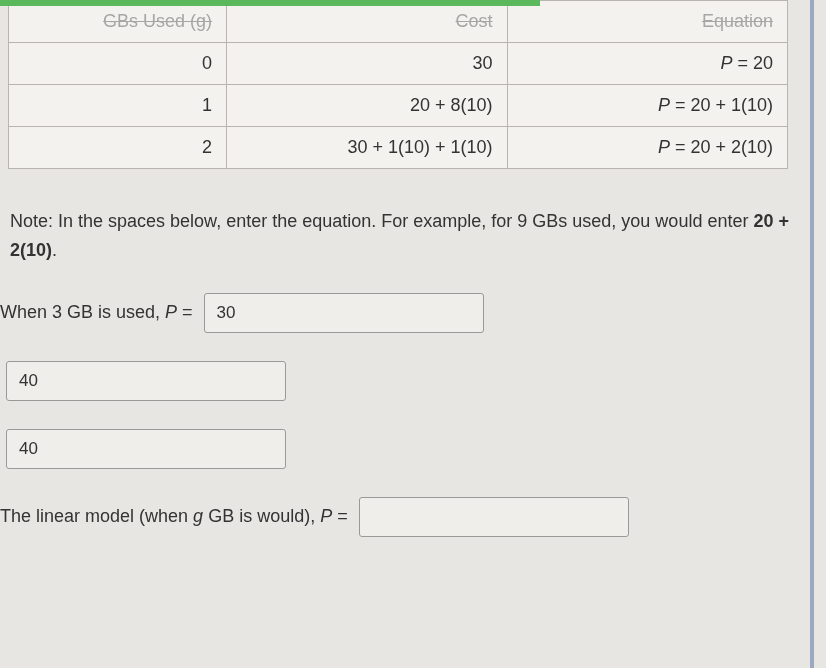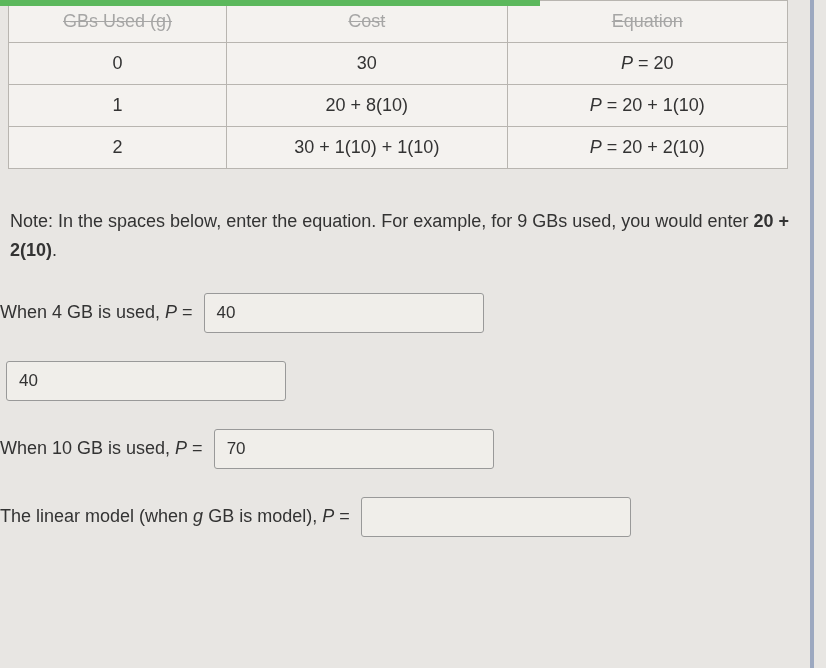--- a/index.html
+++ b/index.html
@@ -42,7 +42,7 @@
     th, td {
       border: 1px solid #b8b5b0;
       padding: 10px 14px;
-      text-align: center;
+      text-align: right;
       font-size: 18px;
       font-weight: 400;
     }

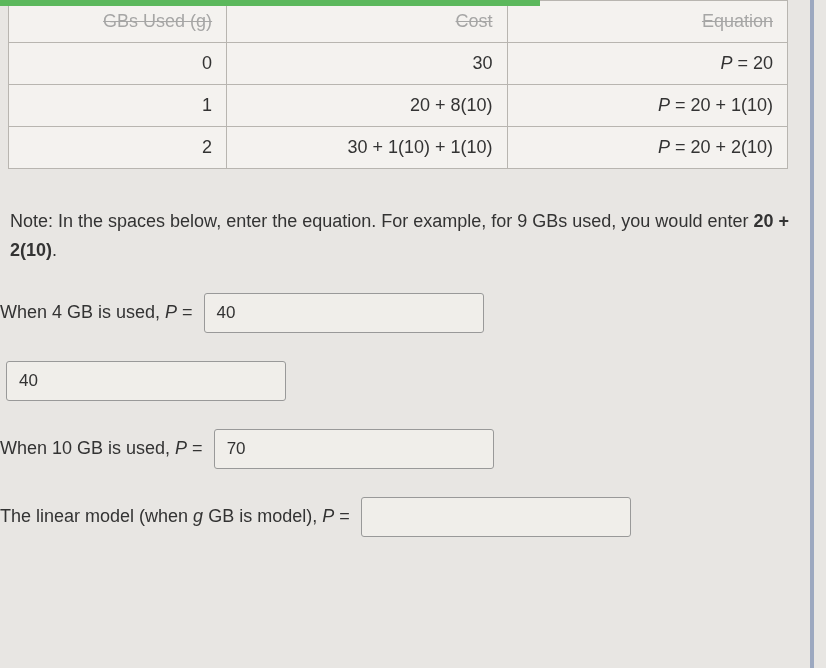--- a/index.html
+++ b/index.html
@@ -126,6 +126,12 @@
     <span>Note: In the spaces below, enter the equation. For example, for 9 GBs used, you would enter </span><span class="bold">20 + 2(10)</span><span>.</span>
   </p>
 
+  <div class="question-row">
+    <span class="label"><span>When 3 GB is used, </span><span class="italic">P</span><span> = </span></span>
+    <div class="input-box sm">
+        <span>30</span>
+      </div>
+  </div>
 
   <div class="question-row">
     <span class="label"><span>When 4 GB is used, </span><span class="italic">P</span><span> = </span></span>

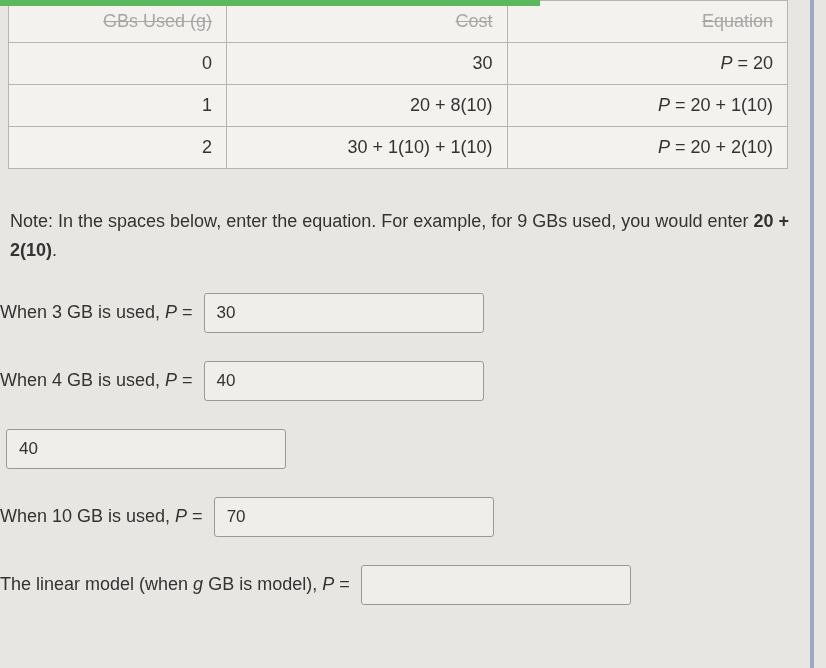--- a/index.html
+++ b/index.html
@@ -134,7 +134,6 @@
   </div>
 
   <div class="question-row">
-    <span class="label"><span>When 4 GB is used, </span><span class="italic">P</span><span> = </span></span>
     <div class="input-box sm">
         <span>40</span>
       </div>

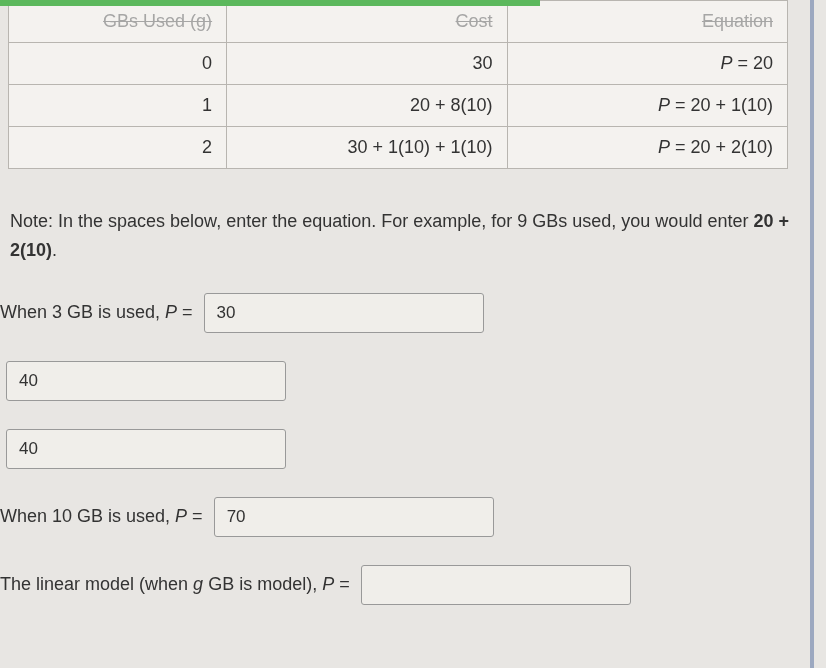--- a/index.html
+++ b/index.html
@@ -145,12 +145,6 @@
       </div>
   </div>
 
-  <div class="question-row">
-    <span class="label"><span>When 10 GB is used, </span><span class="italic">P</span><span> = </span></span>
-    <div class="input-box sm">
-        <span>70</span>
-      </div>
-  </div>
 
   <div class="question-row">
     <span class="label"><span>The linear model (when </span><span class="italic">g</span><span> GB is model), </span><span class="italic">P</span><span> = </span></span>

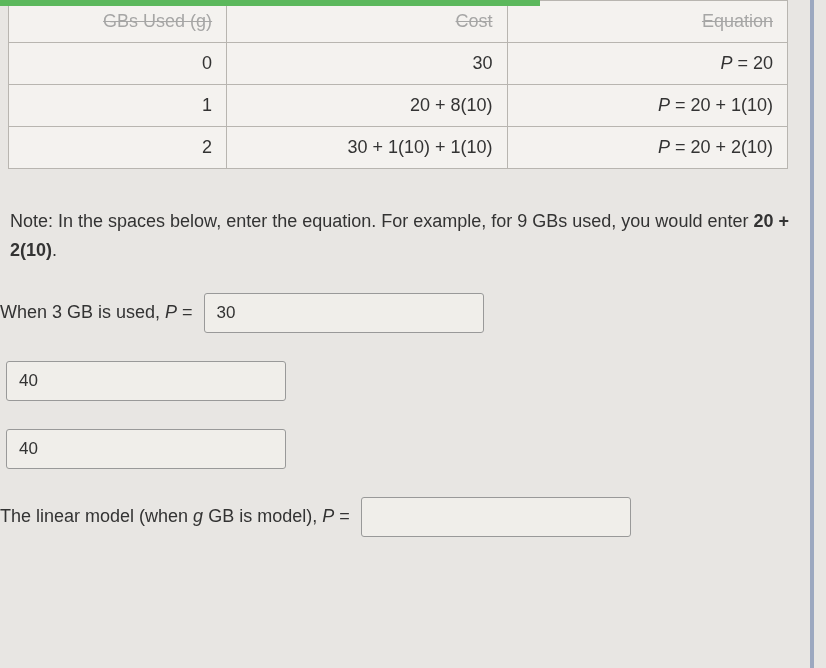--- a/index.html
+++ b/index.html
@@ -147,7 +147,7 @@
 
 
   <div class="question-row">
-    <span class="label"><span>The linear model (when </span><span class="italic">g</span><span> GB is model), </span><span class="italic">P</span><span> = </span></span>
+    <span class="label"><span>The linear model (when </span><span class="italic">g</span><span> GB is would), </span><span class="italic">P</span><span> = </span></span>
     <div class="input-box empty">
         <span></span>
       </div>

